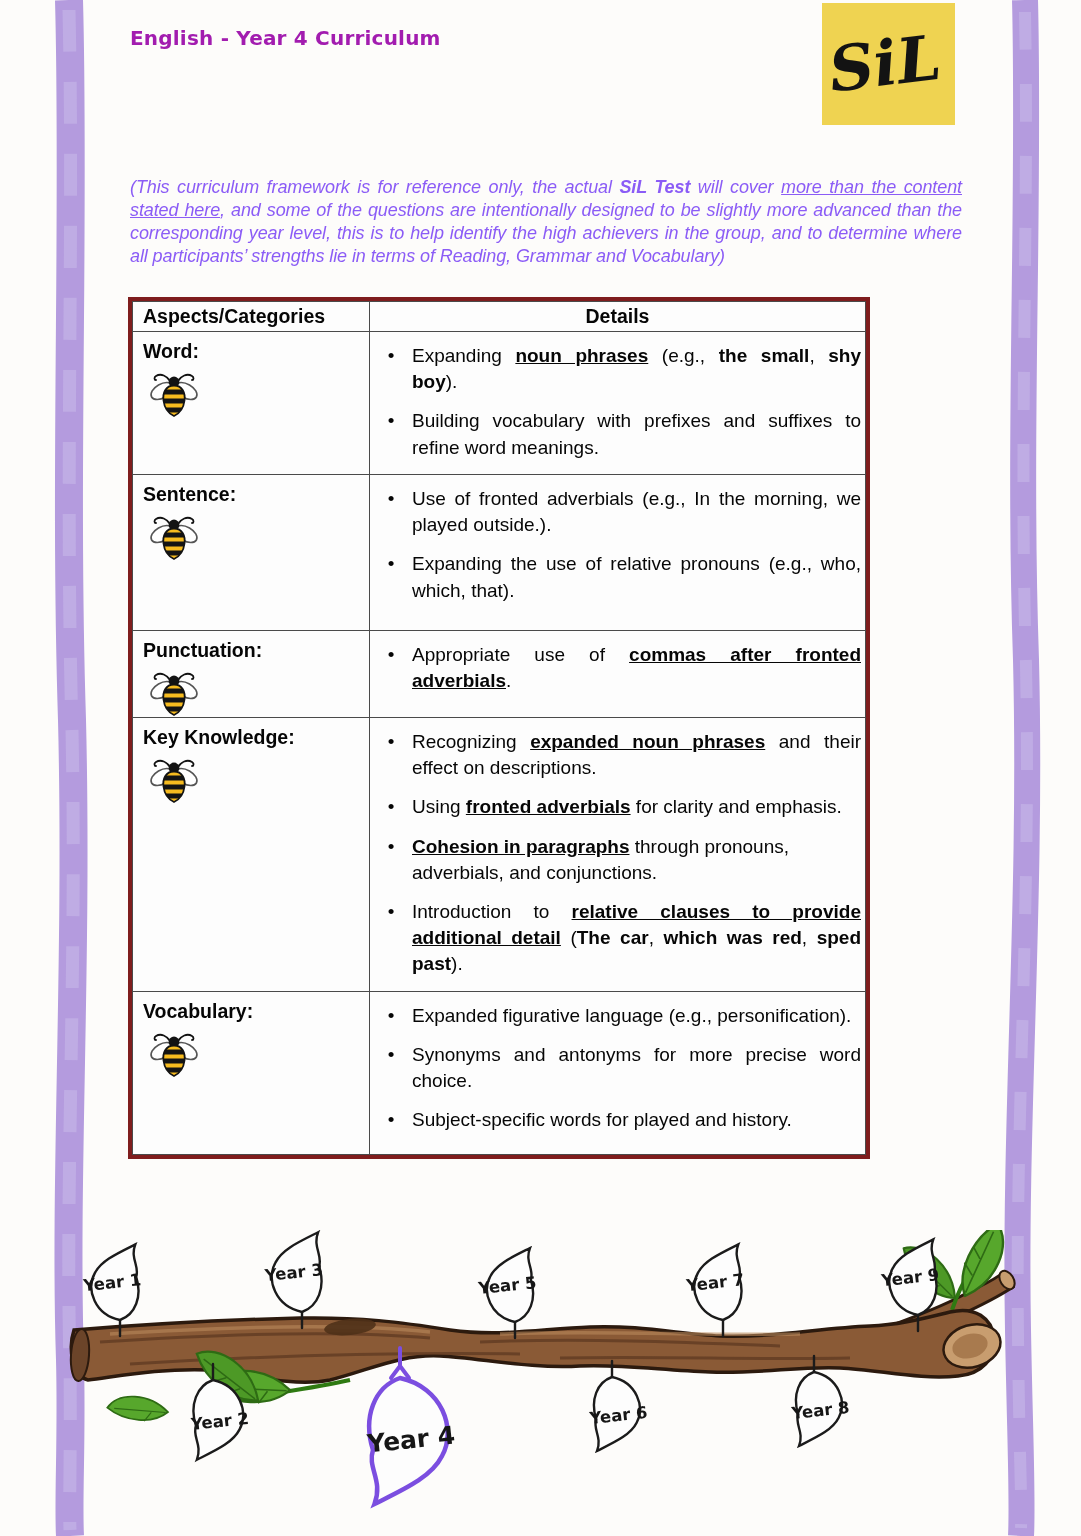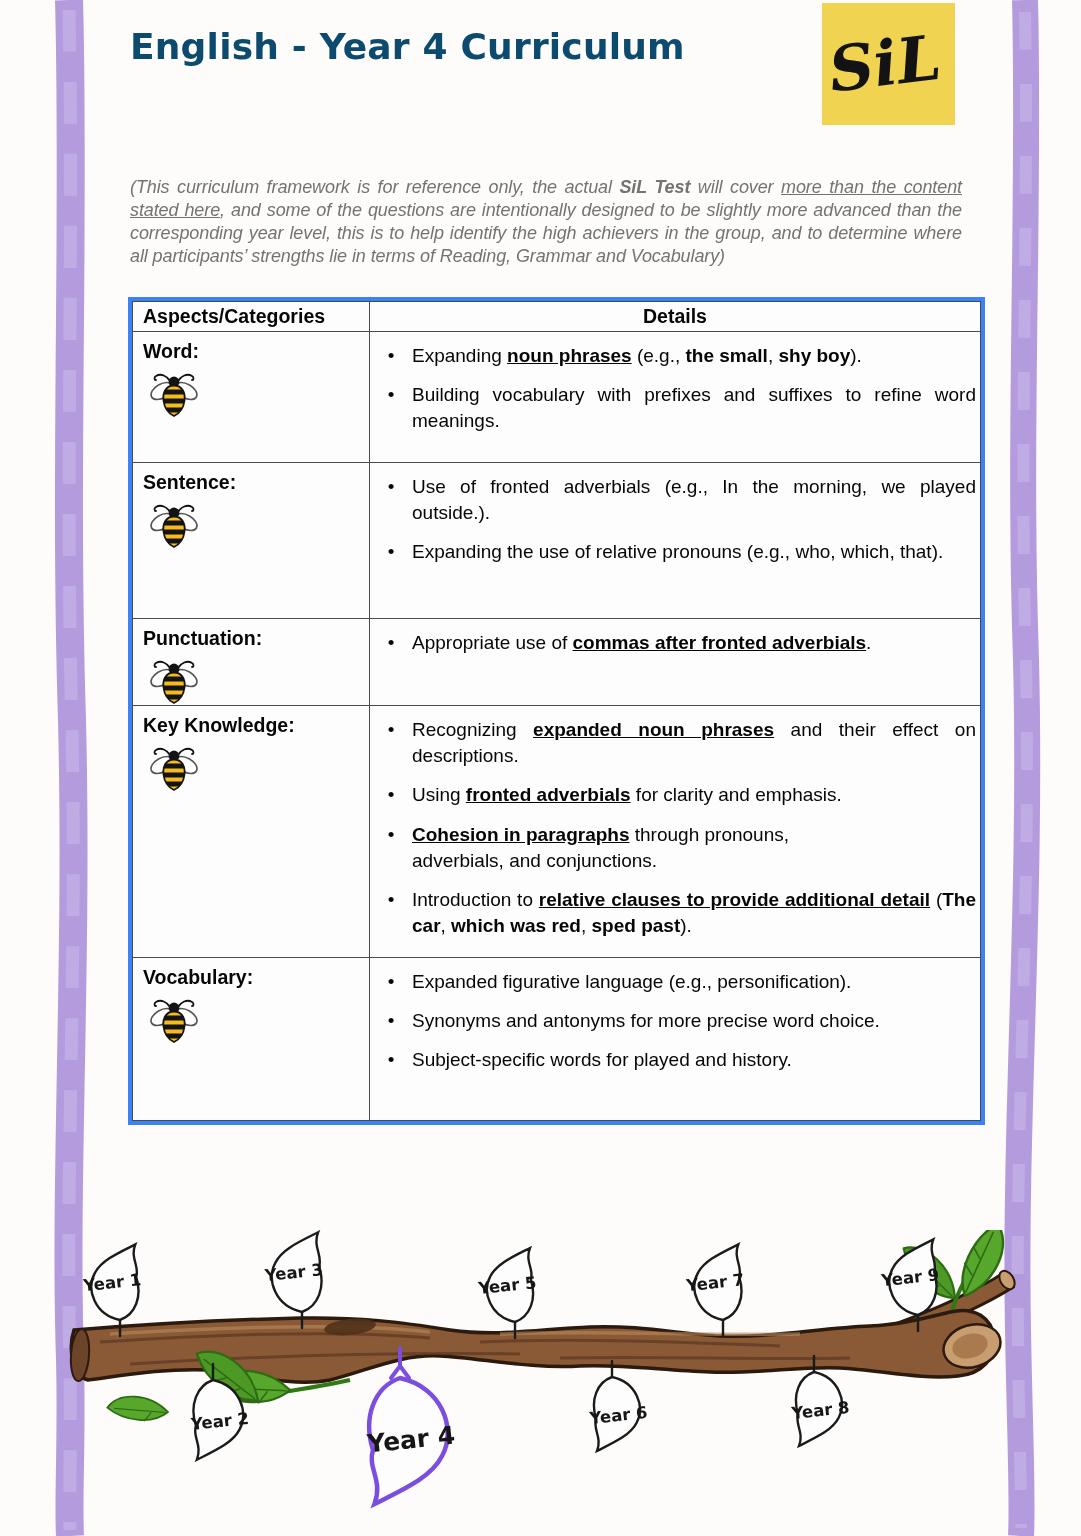--- a/index.html
+++ b/index.html
@@ -9,7 +9,7 @@
   .stripes { position:absolute; left:0; top:0; pointer-events:none; }
 
   .title { position:absolute; left:130px; top:26px; font-family:"DejaVu Sans", sans-serif;
-           font-size:36px; font-weight:bold; color:#0c4a6e; letter-spacing:.2px; }
+           font-size:20px; font-weight:bold; color:#a21caf; letter-spacing:.2px; }
 
   .logo { position:absolute; left:822px; top:3px; width:133px; height:122px; background:#efd351; }
 

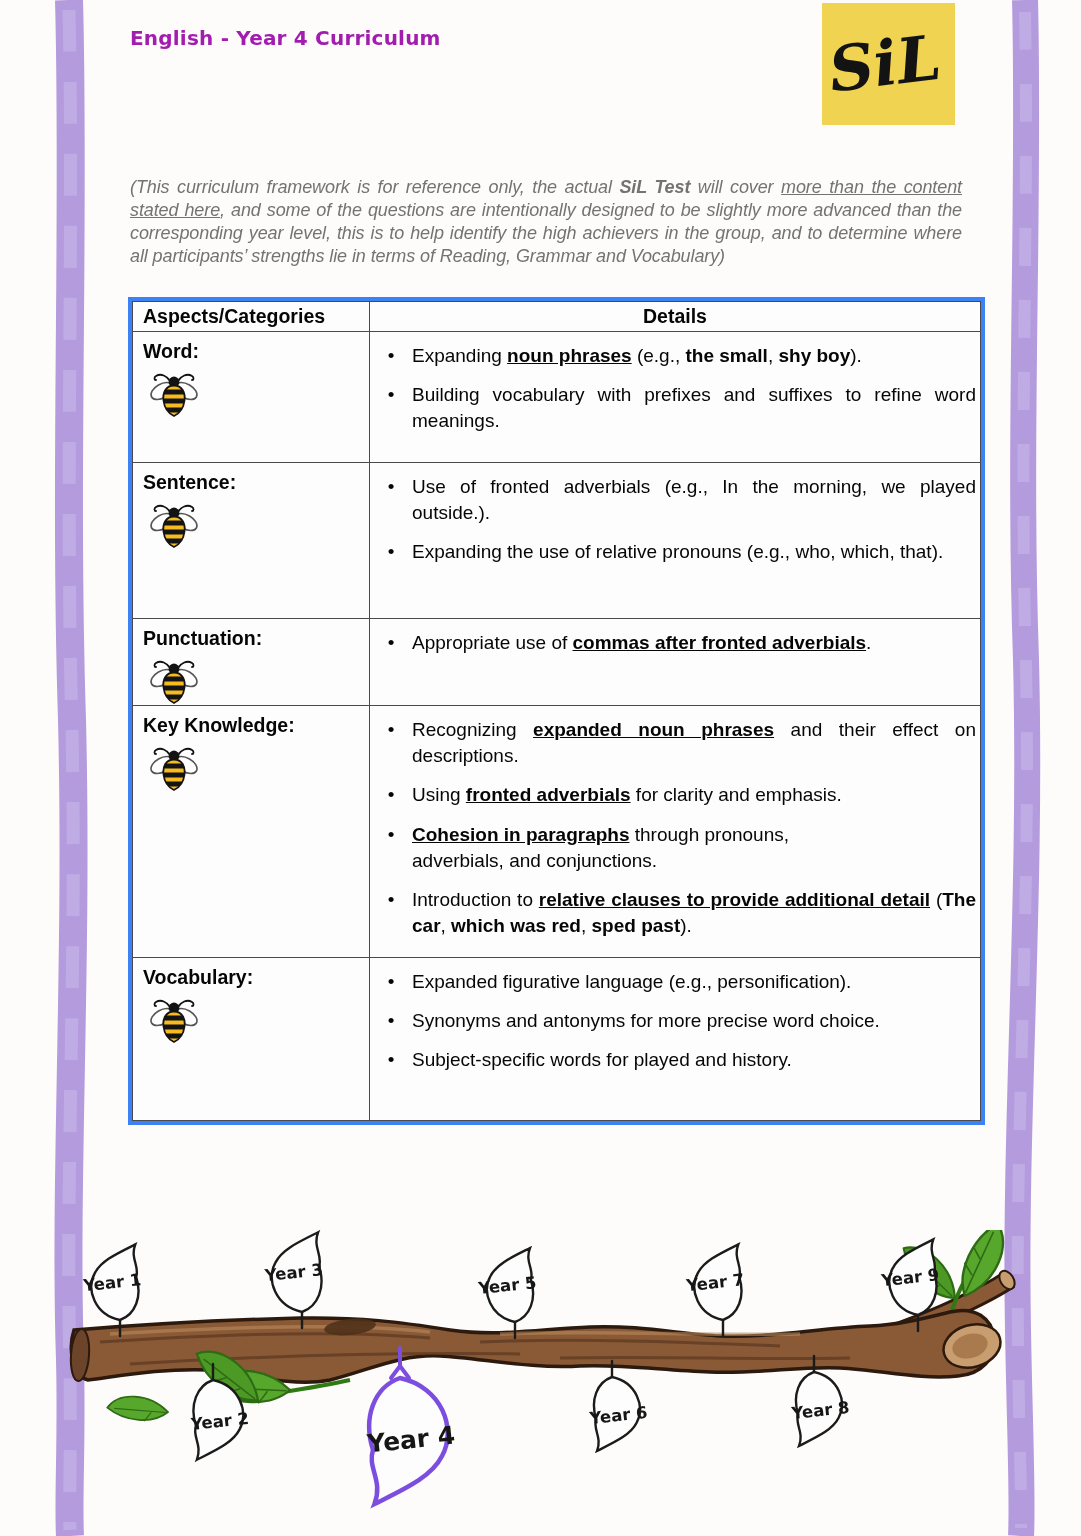--- a/index.html
+++ b/index.html
@@ -17,7 +17,7 @@
               text-decoration:underline; text-decoration-thickness:2px; text-underline-offset:3px; }
 
   .intro { position:absolute; left:130px; top:176px; width:832px; font-size:18px; font-style:italic;
-           color:#737373; text-align:justify; line-height:1.28; letter-spacing:-0.1px; }
+           color:#8b5cf6; text-align:justify; line-height:1.28; letter-spacing:-0.1px; }
 
   .b { font-weight:bold; }
   .u { text-decoration:underline; }

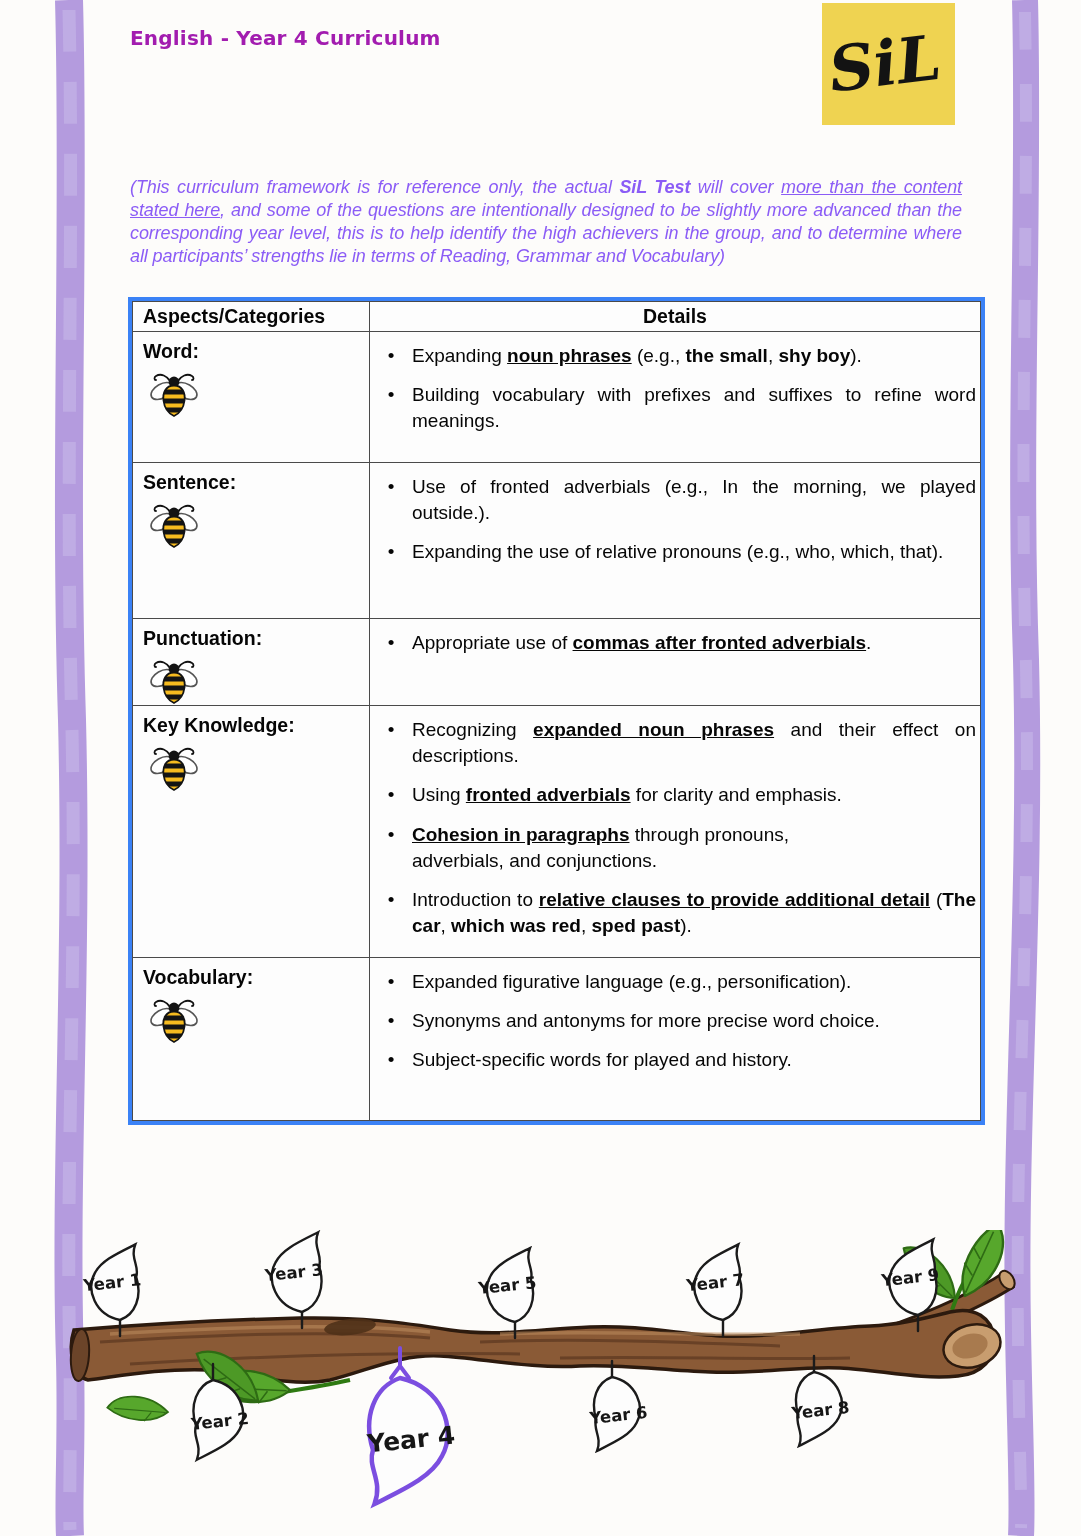--- a/index.html
+++ b/index.html
@@ -22,7 +22,7 @@
   .b { font-weight:bold; }
   .u { text-decoration:underline; }
 
-  .table-wrap { position:absolute; left:128px; top:297px; width:857px; border:4px solid #3b82f6; background:#fdfdfd; }
+  .table-wrap { position:absolute; left:128px; top:297px; width:742px; border:4px solid #7f1d1d; background:#fdfdfd; }
   table { border-collapse:collapse; width:100%; table-layout:fixed; }
   th, td { border:1px solid #4a4a4a; vertical-align:top; color:#060606; }
   th { height:30px; font-size:19.5px; vertical-align:middle; }

